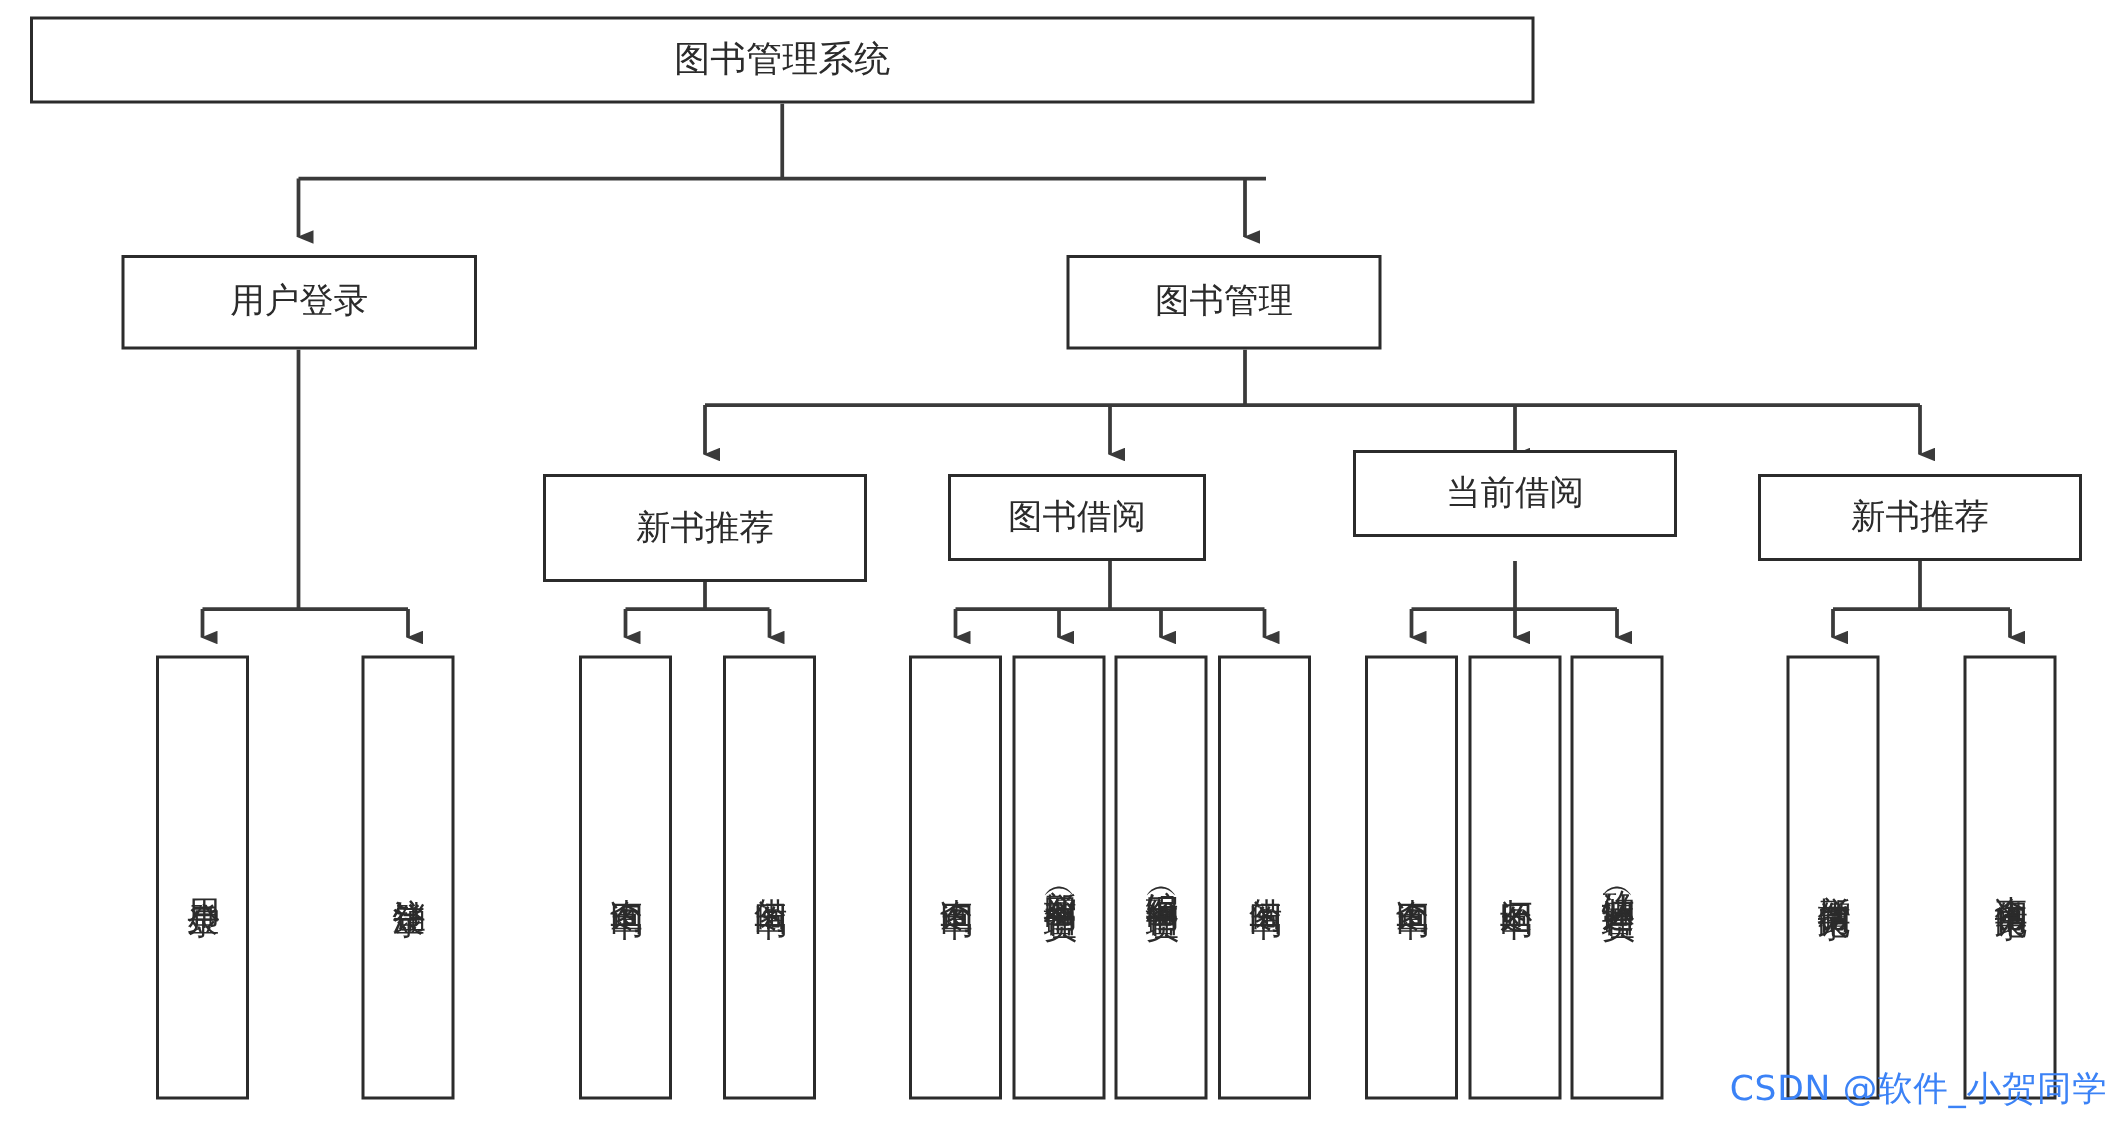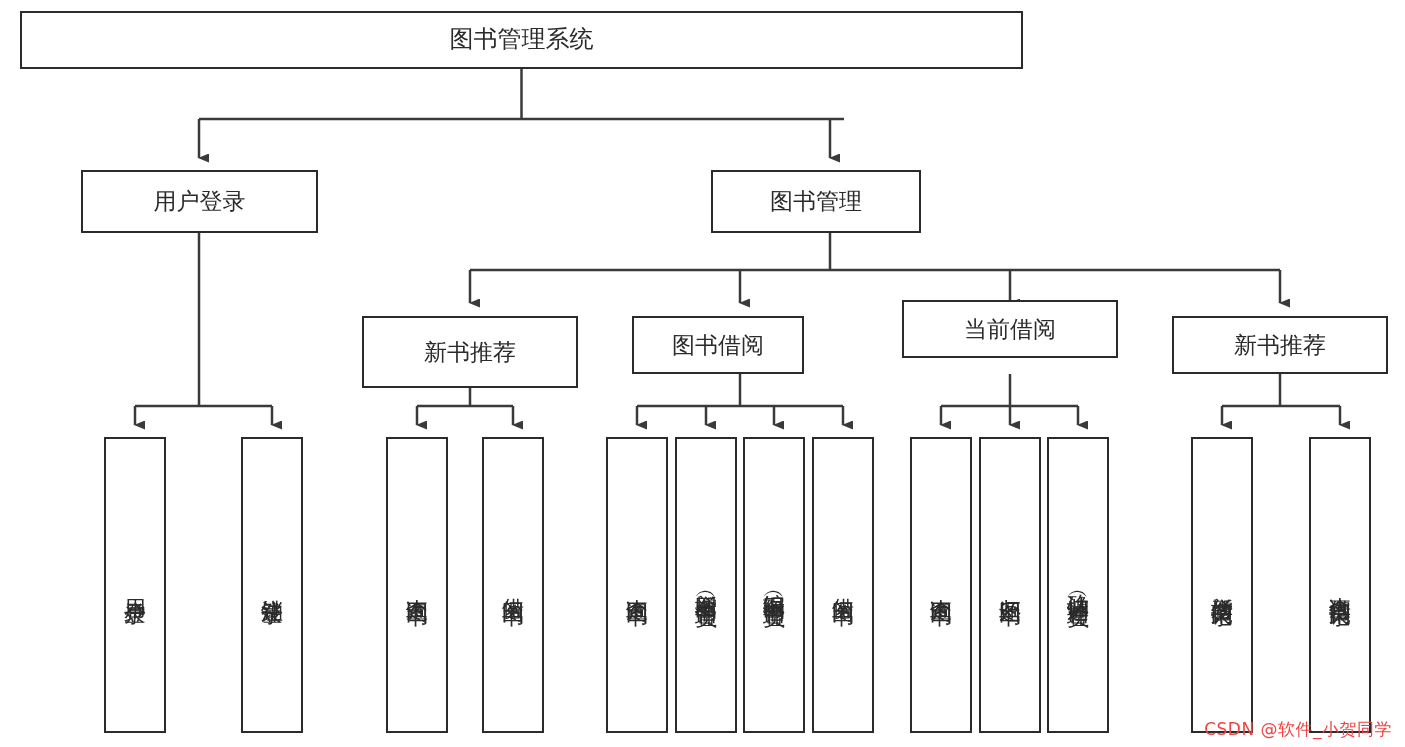--- a/index.html
+++ b/index.html
@@ -56,10 +56,10 @@
   }
   #watermark {
     position: absolute;
-    right: 13px;
+    right: 0;
     bottom: 6px;
-    font-size: 17px;
-    color: #ef4444;
+    font-size: 23px;
+    color: #3b82f6;
     z-index: 6;
     white-space: nowrap;
     letter-spacing: 0.5px;

